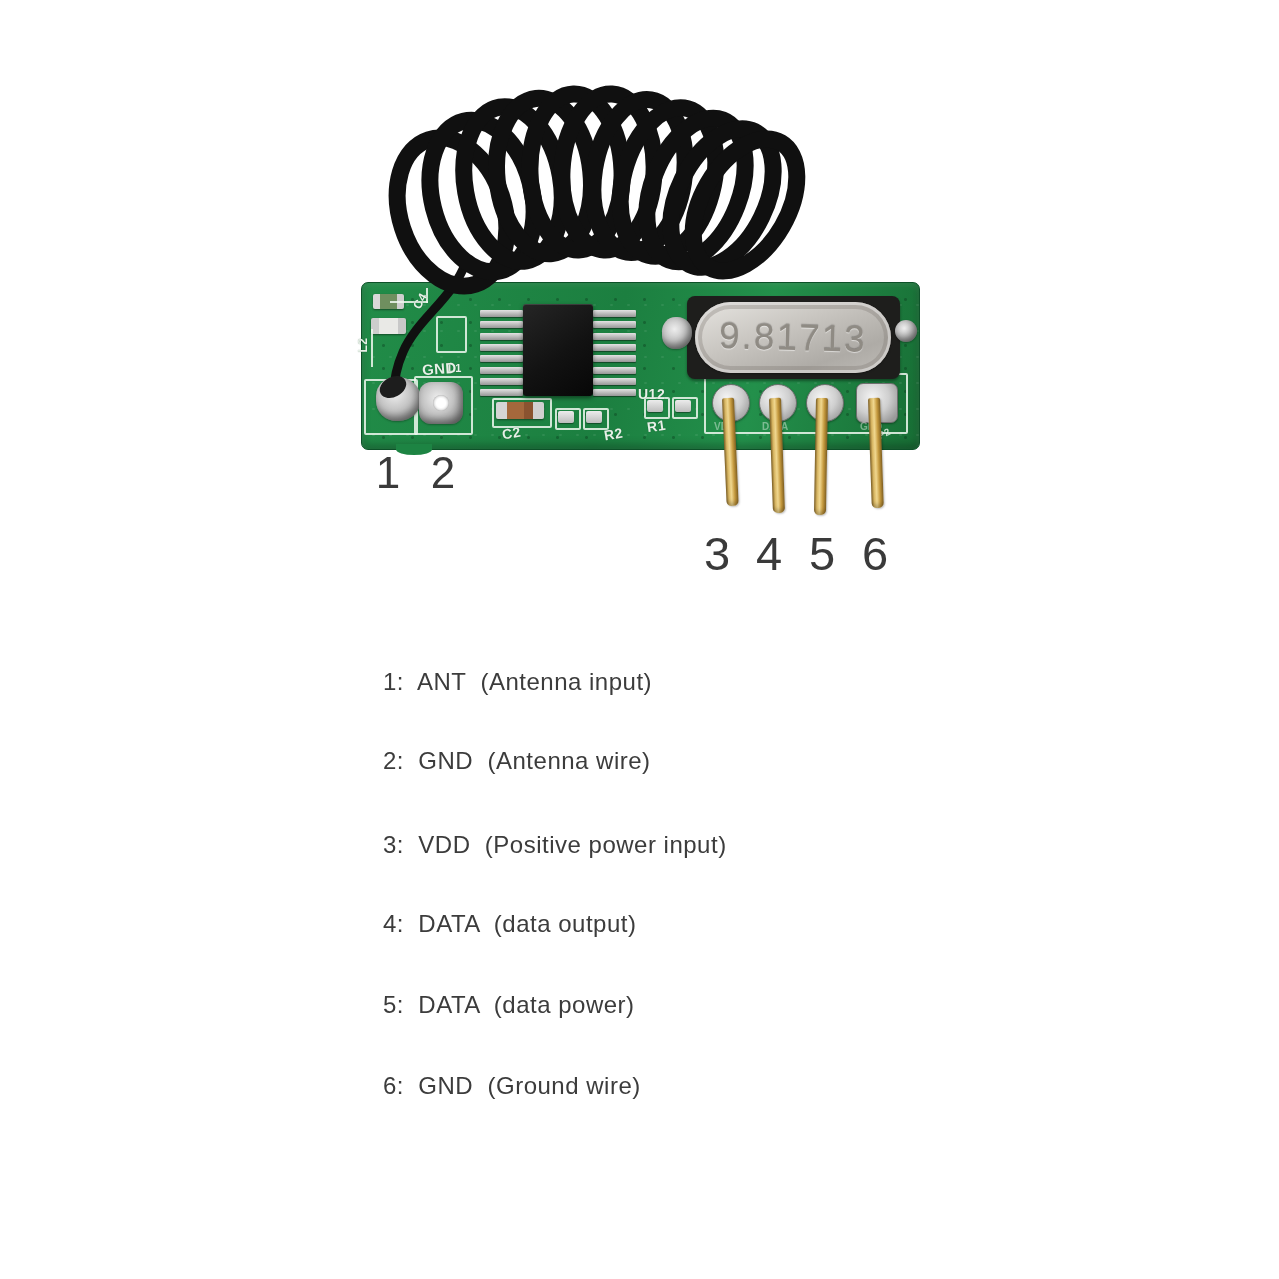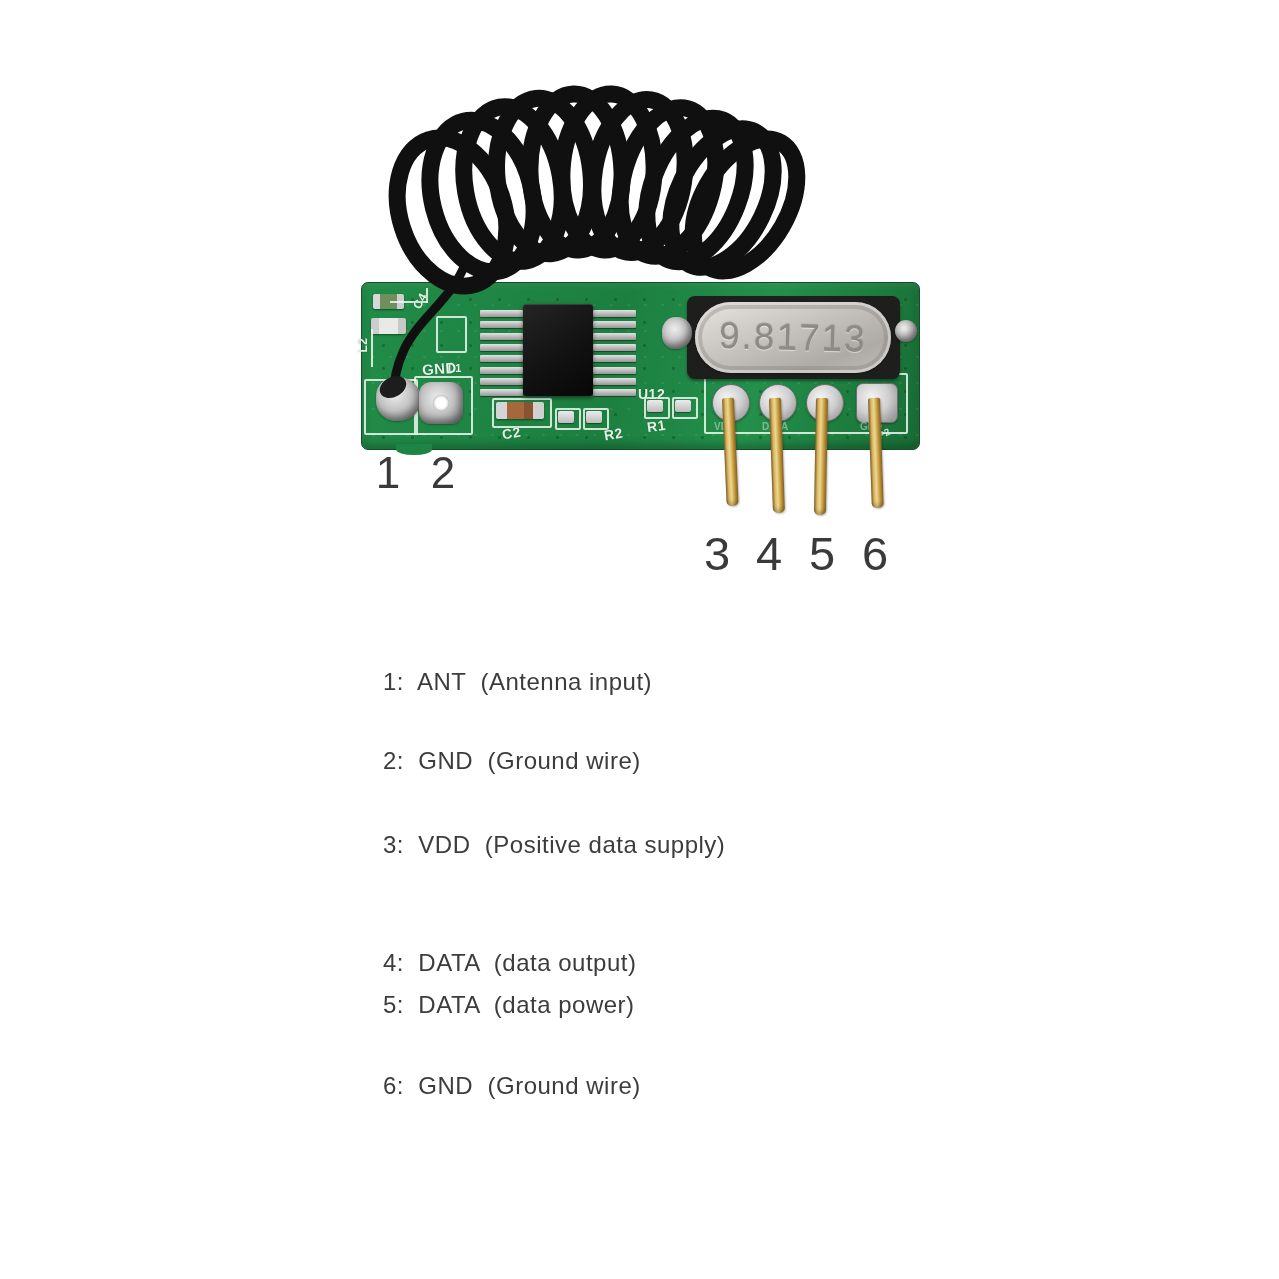--- a/index.html
+++ b/index.html
@@ -179,7 +179,7 @@
   <div class="num num-bottom" style="left:853px;top:529px;">6</div>
 
   <div class="legend-line" style="top:662px;">1:  ANT  (Antenna input)</div>
-  <div class="legend-line" style="top:741px;">2:  GND  (Ground wire)</div>
+  <div class="legend-line" style="top:741px;">2:  GND  (Antenna wire)</div>
   <div class="legend-line" style="top:825px;">3:  VDD  (Positive data supply)</div>
   <div class="legend-line" style="top:904px;margin-top:39px;">4:  DATA  (data output)</div>
   <div class="legend-line" style="top:985px;">5:  DATA  (data power)</div>

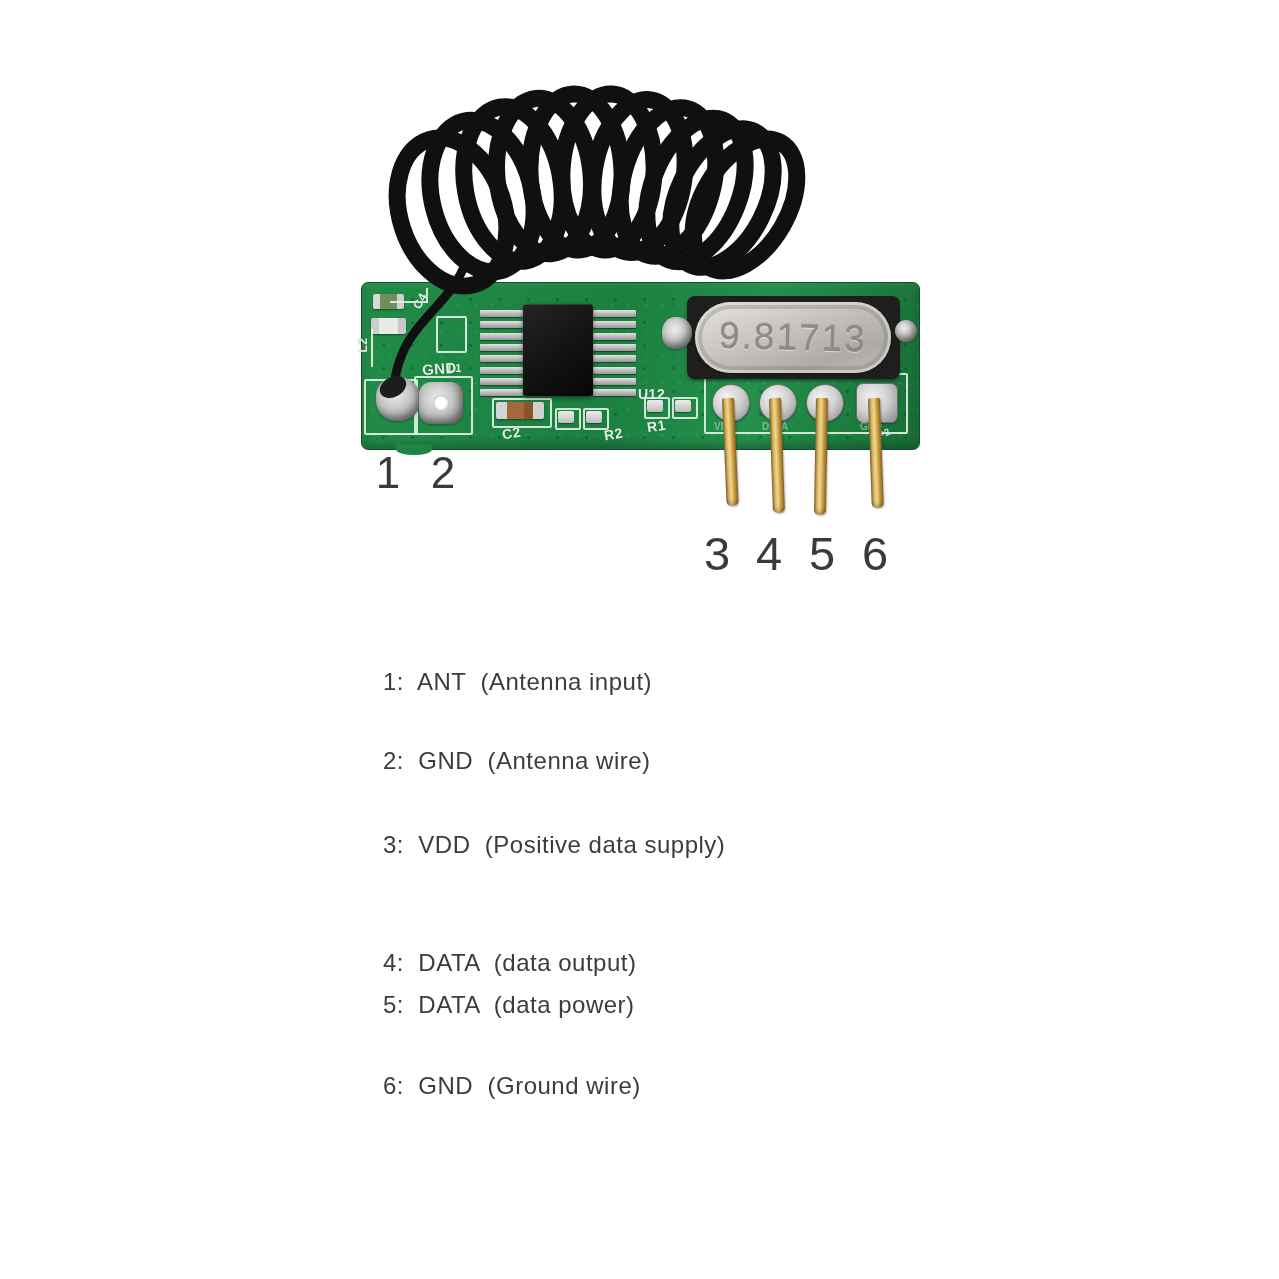--- a/index.html
+++ b/index.html
@@ -180,7 +180,7 @@
 
   <div class="legend-line" style="top:662px;">1:  ANT  (Antenna input)</div>
   <div class="legend-line" style="top:741px;">2:  GND  (Antenna wire)</div>
-  <div class="legend-line" style="top:825px;">3:  VDD  (Positive data supply)</div>
+  <div class="legend-line" style="top:825px;">3:  VDD  (Positive power input)</div>
   <div class="legend-line" style="top:904px;margin-top:39px;">4:  DATA  (data output)</div>
   <div class="legend-line" style="top:985px;">5:  DATA  (data power)</div>
   <div class="legend-line" style="top:1066px;text-align:right;">6:  GND  (Ground wire)</div>

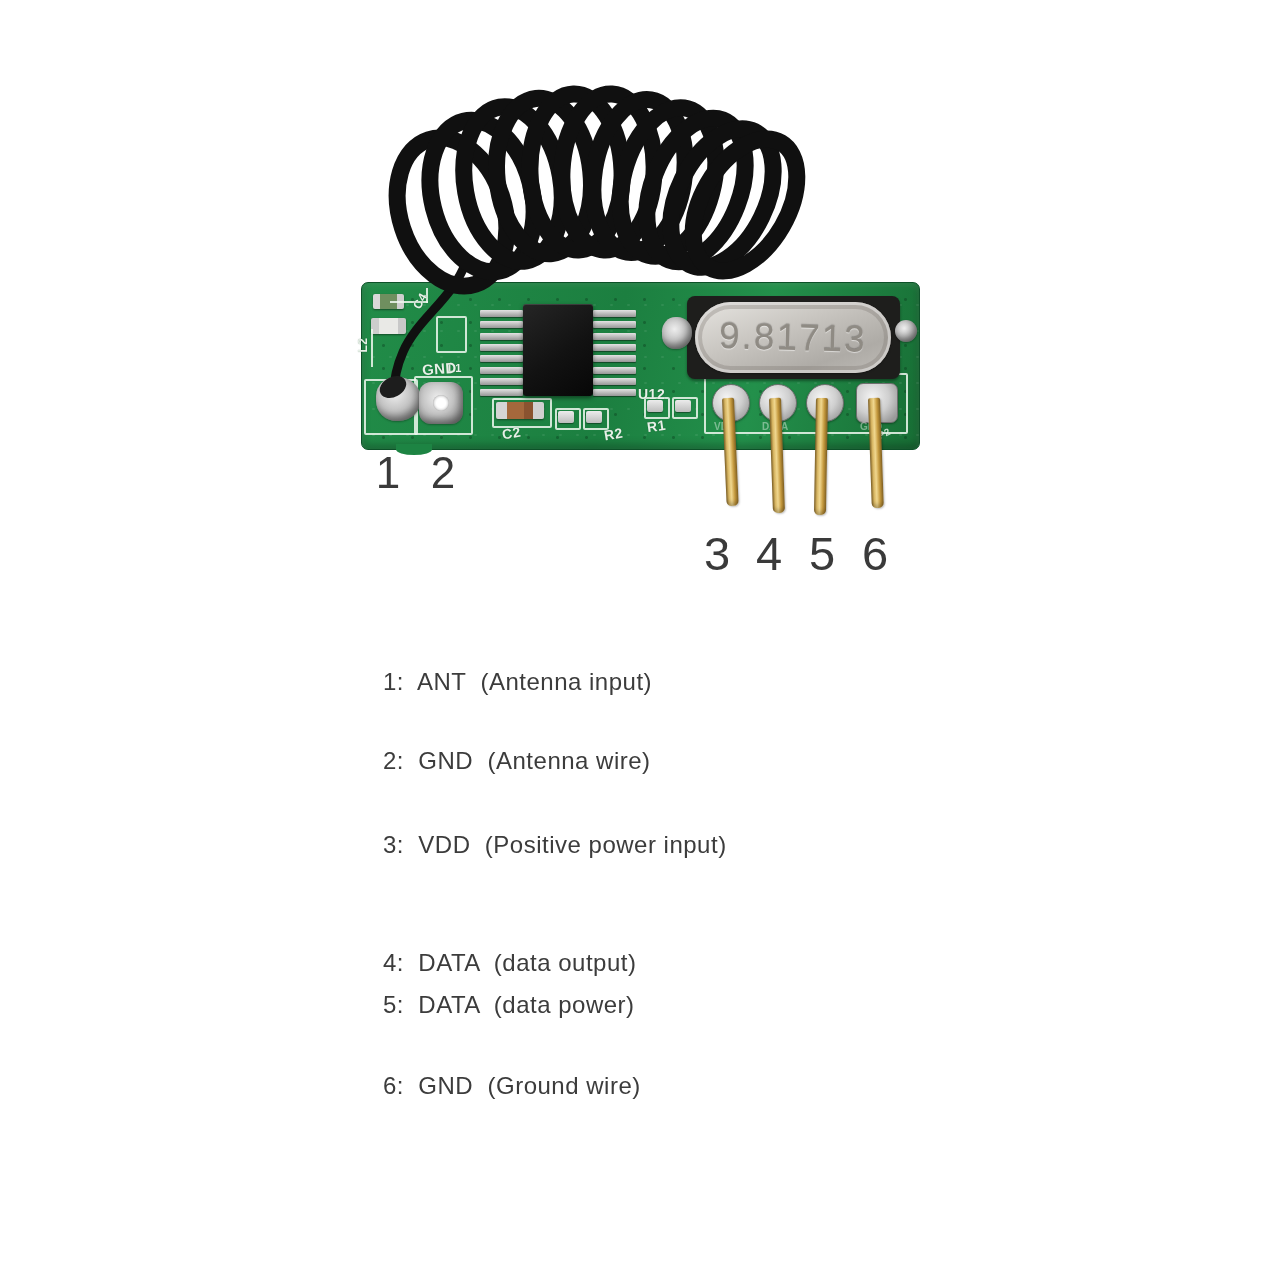--- a/index.html
+++ b/index.html
@@ -181,7 +181,7 @@
   <div class="legend-line" style="top:662px;">1:  ANT  (Antenna input)</div>
   <div class="legend-line" style="top:741px;">2:  GND  (Antenna wire)</div>
   <div class="legend-line" style="top:825px;">3:  VDD  (Positive power input)</div>
-  <div class="legend-line" style="top:904px;margin-top:39px;">4:  DATA  (data output)</div>
+  <div class="legend-line" style="top:904px;">4:  DATA  (data output)</div>
   <div class="legend-line" style="top:985px;">5:  DATA  (data power)</div>
   <div class="legend-line" style="top:1066px;text-align:right;">6:  GND  (Ground wire)</div>
 

